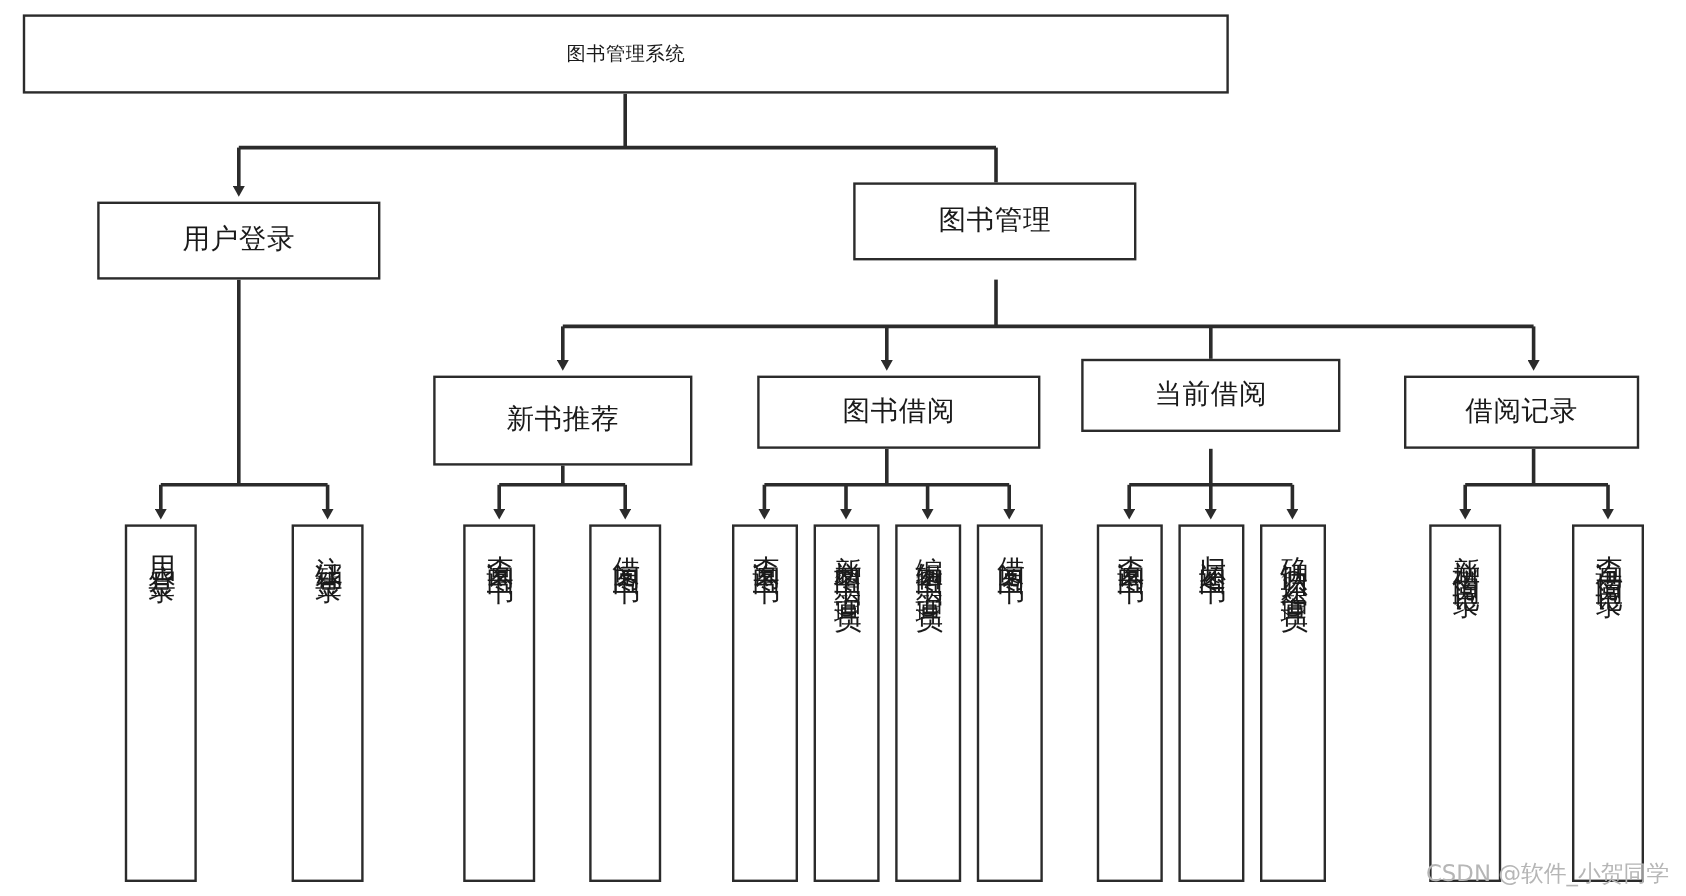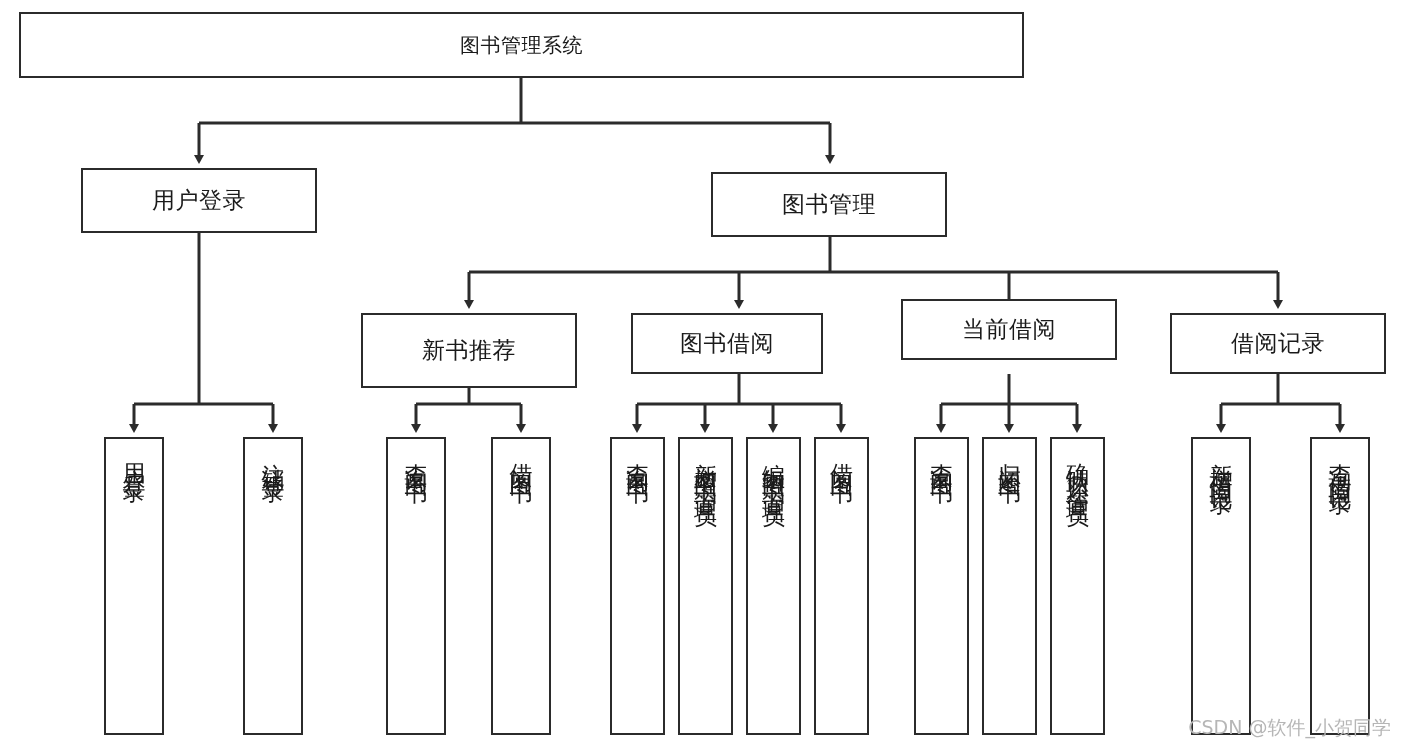--- a/index.html
+++ b/index.html
@@ -47,7 +47,7 @@
     letter-spacing: 0.5px;
   }
   .node.root .node-label {
-    font-size: 20px;
+    font-size: 16px;
   }
   
   .node.vert {

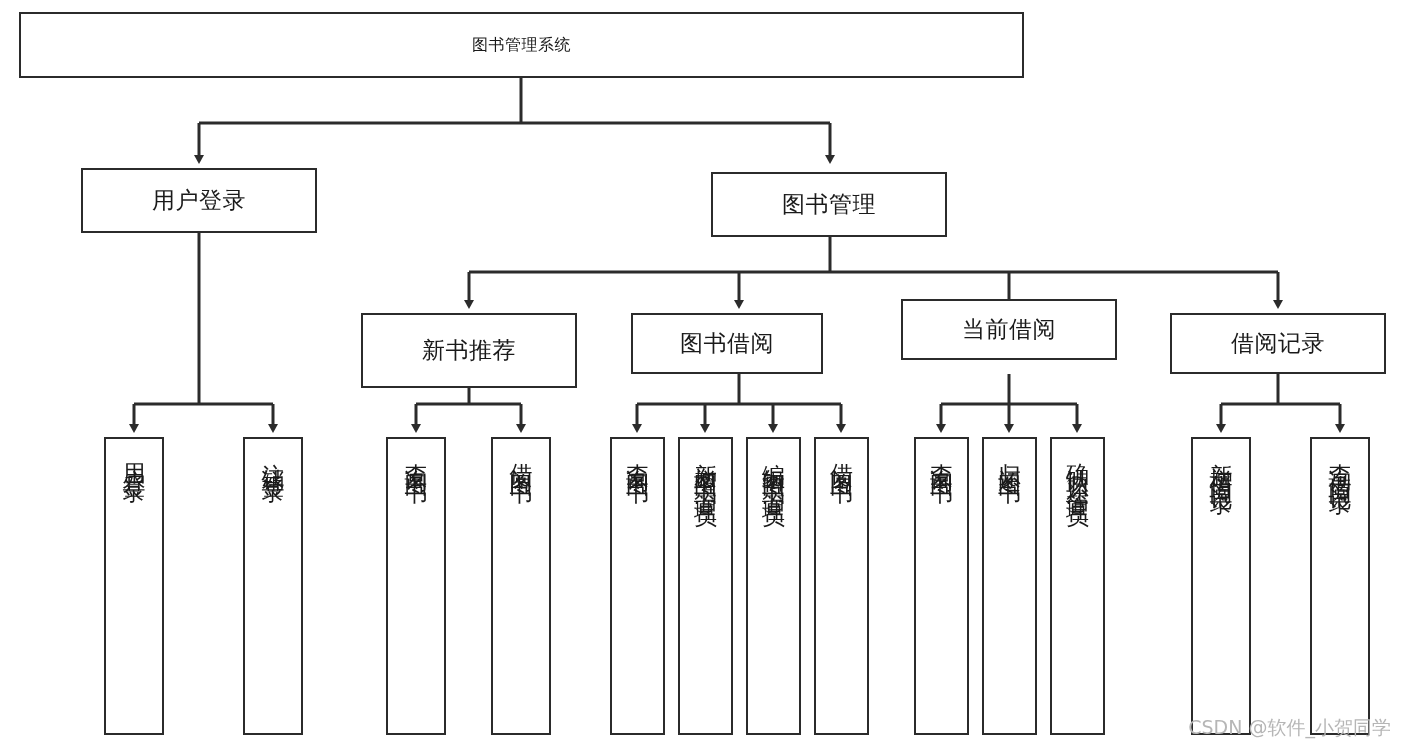--- a/index.html
+++ b/index.html
@@ -157,7 +157,7 @@
     <span class="node-label">用户登录</span>
   </div>
 
-  <div class="node horiz" style="left:711px; top:172px; width:236px; height:65px;">
+  <div class="node horiz" style="left:711px; top:152px; width:236px; height:65px;">
     <span class="node-label">图书管理</span>
   </div>
 

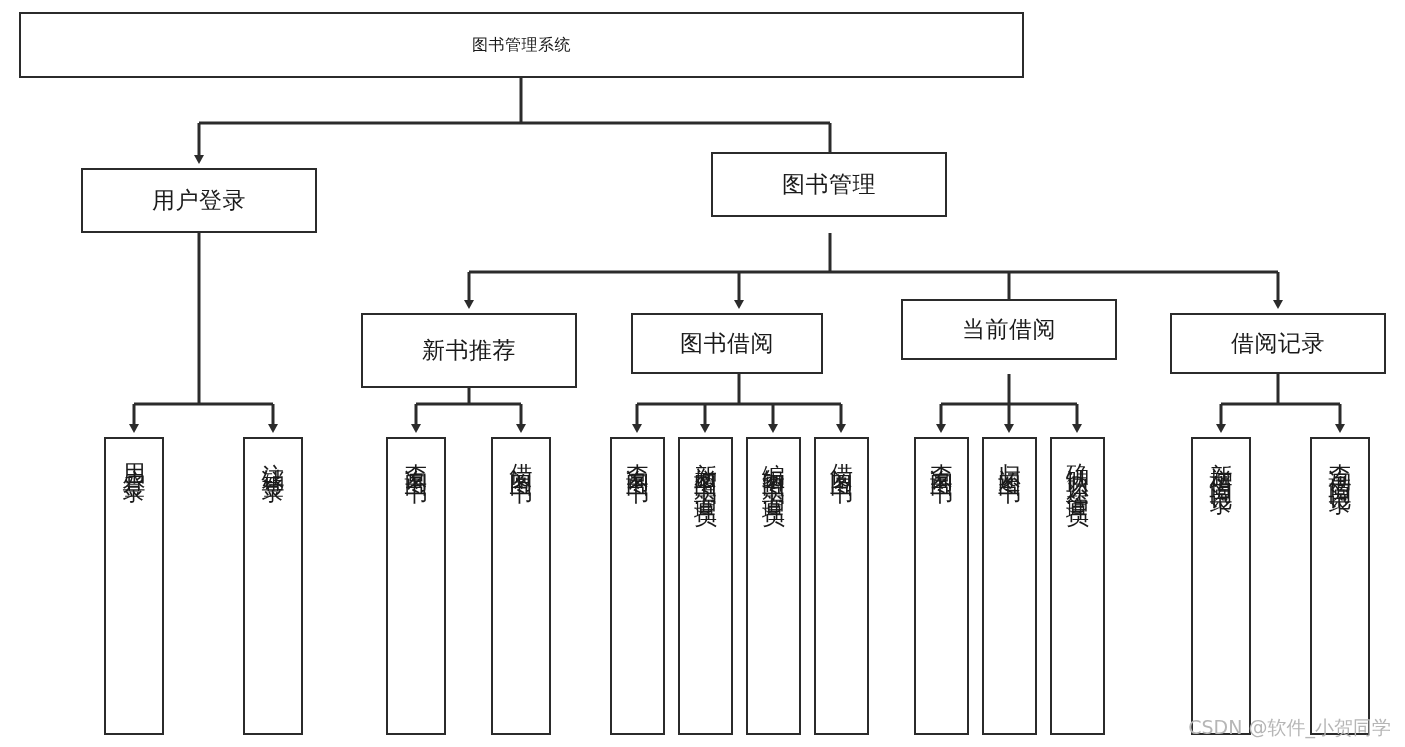--- a/index.html
+++ b/index.html
@@ -165,7 +165,7 @@
     <span class="node-label">新书推荐</span>
   </div>
 
-  <div class="node horiz" style="left:631px; top:313px; width:192px; height:61px;">
+  <div class="node horiz" style="left:631px; top:313px; width:236px; height:61px;">
     <span class="node-label">图书借阅</span>
   </div>
 

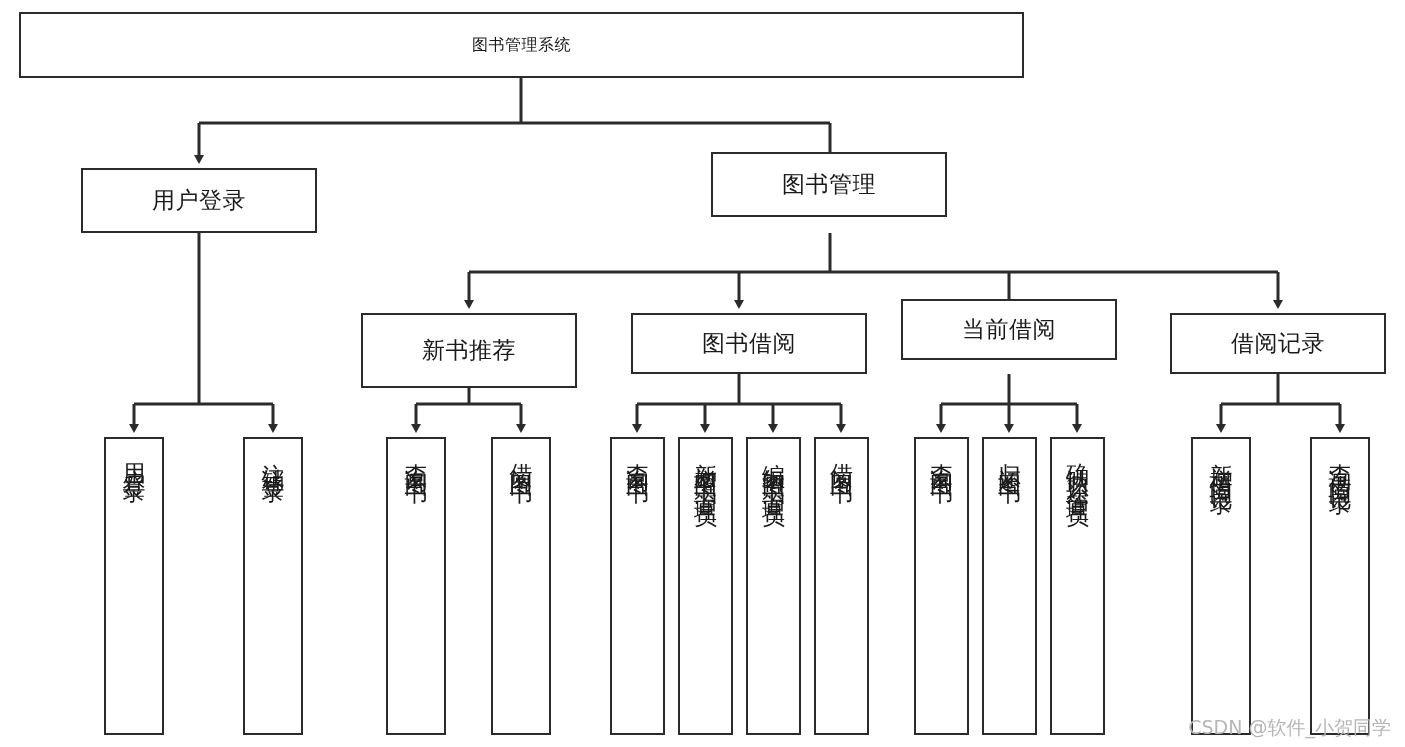--- a/index.html
+++ b/index.html
@@ -173,7 +173,7 @@
     <span class="node-label">当前借阅</span>
   </div>
 
-  <div class="node horiz" style="left:1170px; top:313px; width:216px; height:61px;">
+  <div class="node horiz" style="left:1170px; top:313px; width:196px; height:61px;">
     <span class="node-label">借阅记录</span>
   </div>
 

